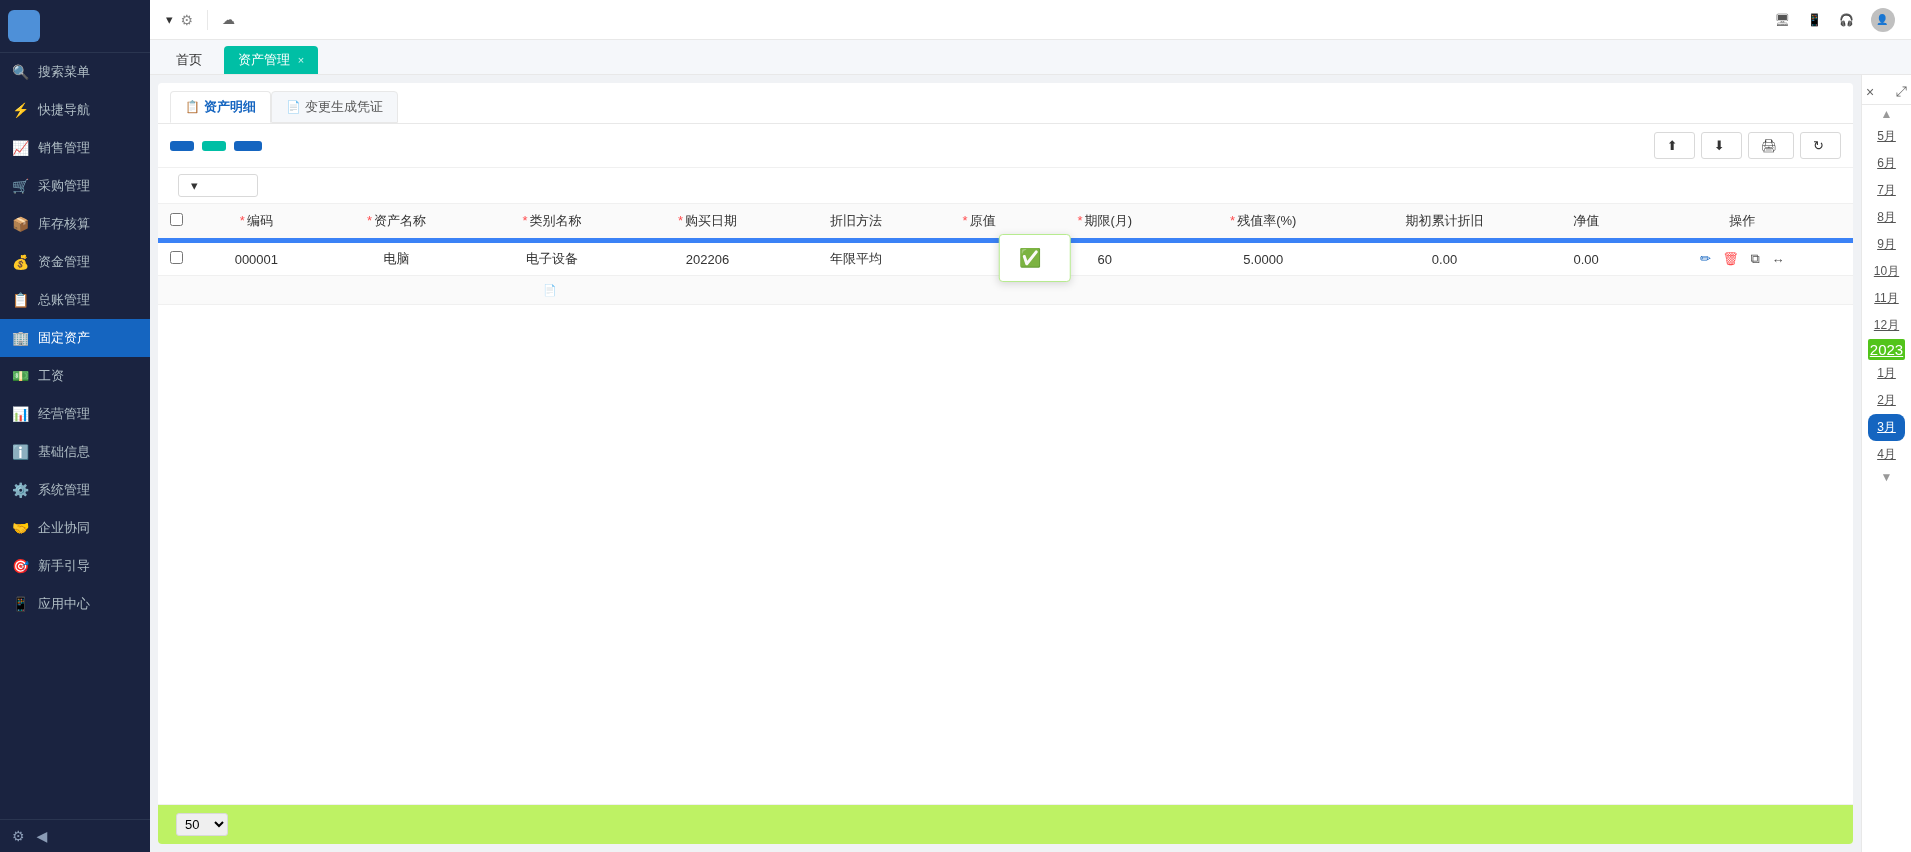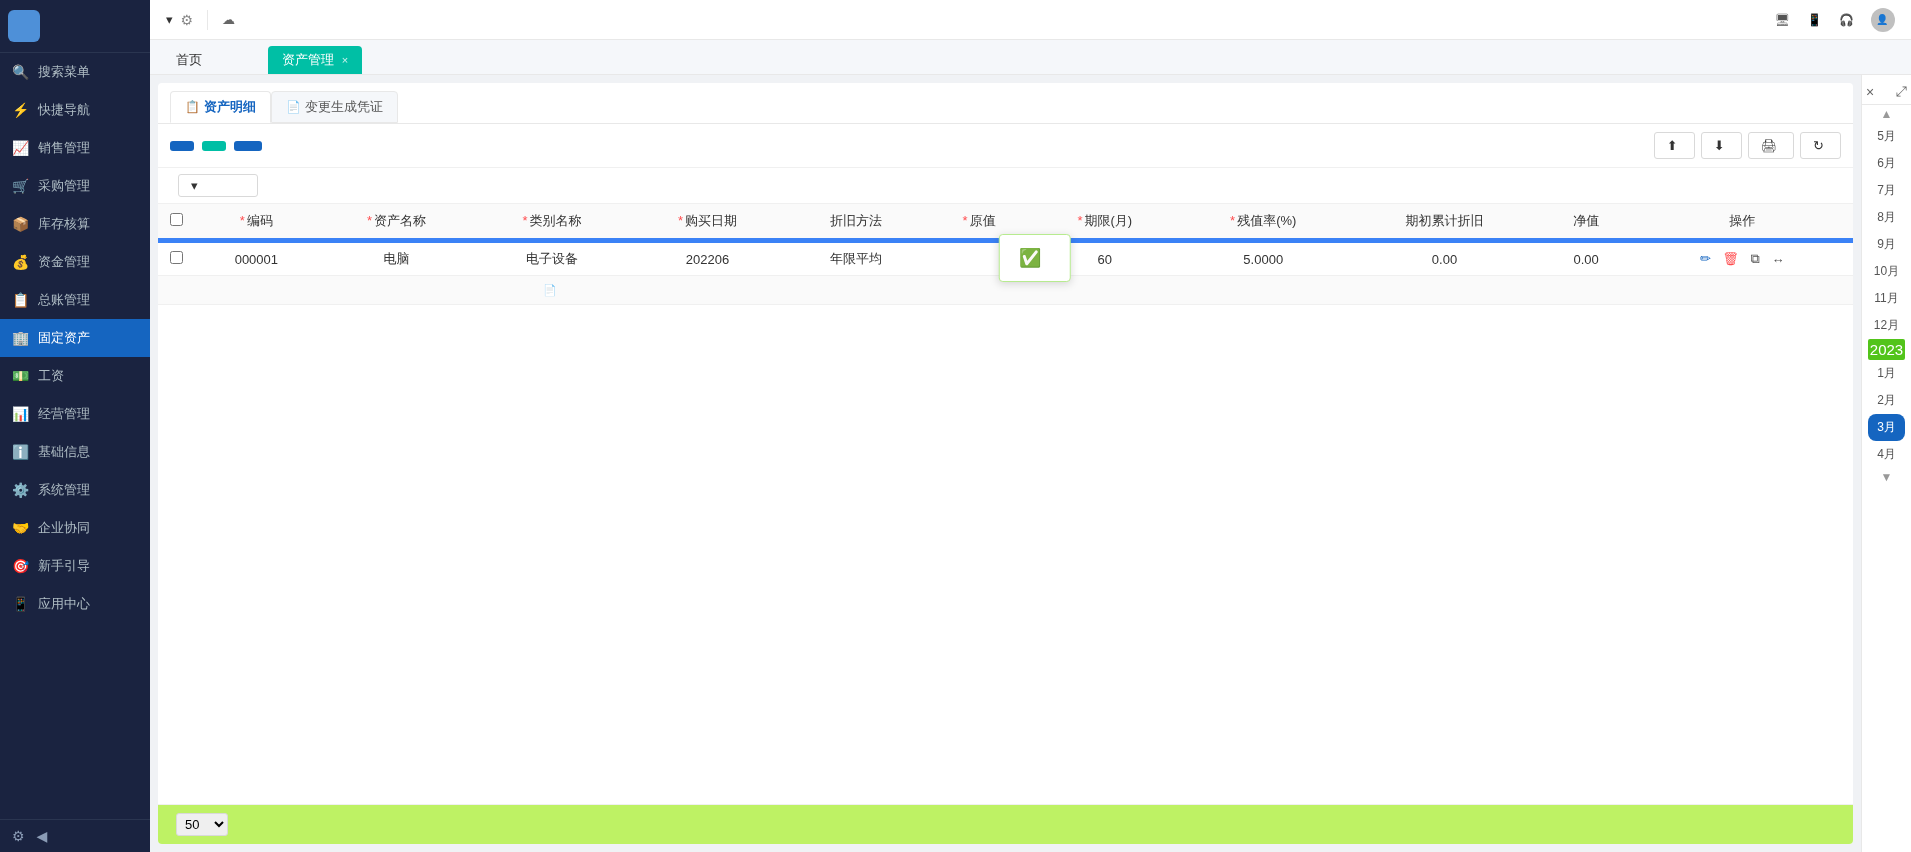--- a/index.html
+++ b/index.html
@@ -127,7 +127,6 @@
     .tab-item.active {
       background: #00bfa5;
       color: #fff;
-      margin-left: 44px;
     }
     .tab-close {
       margin-left: 4px;

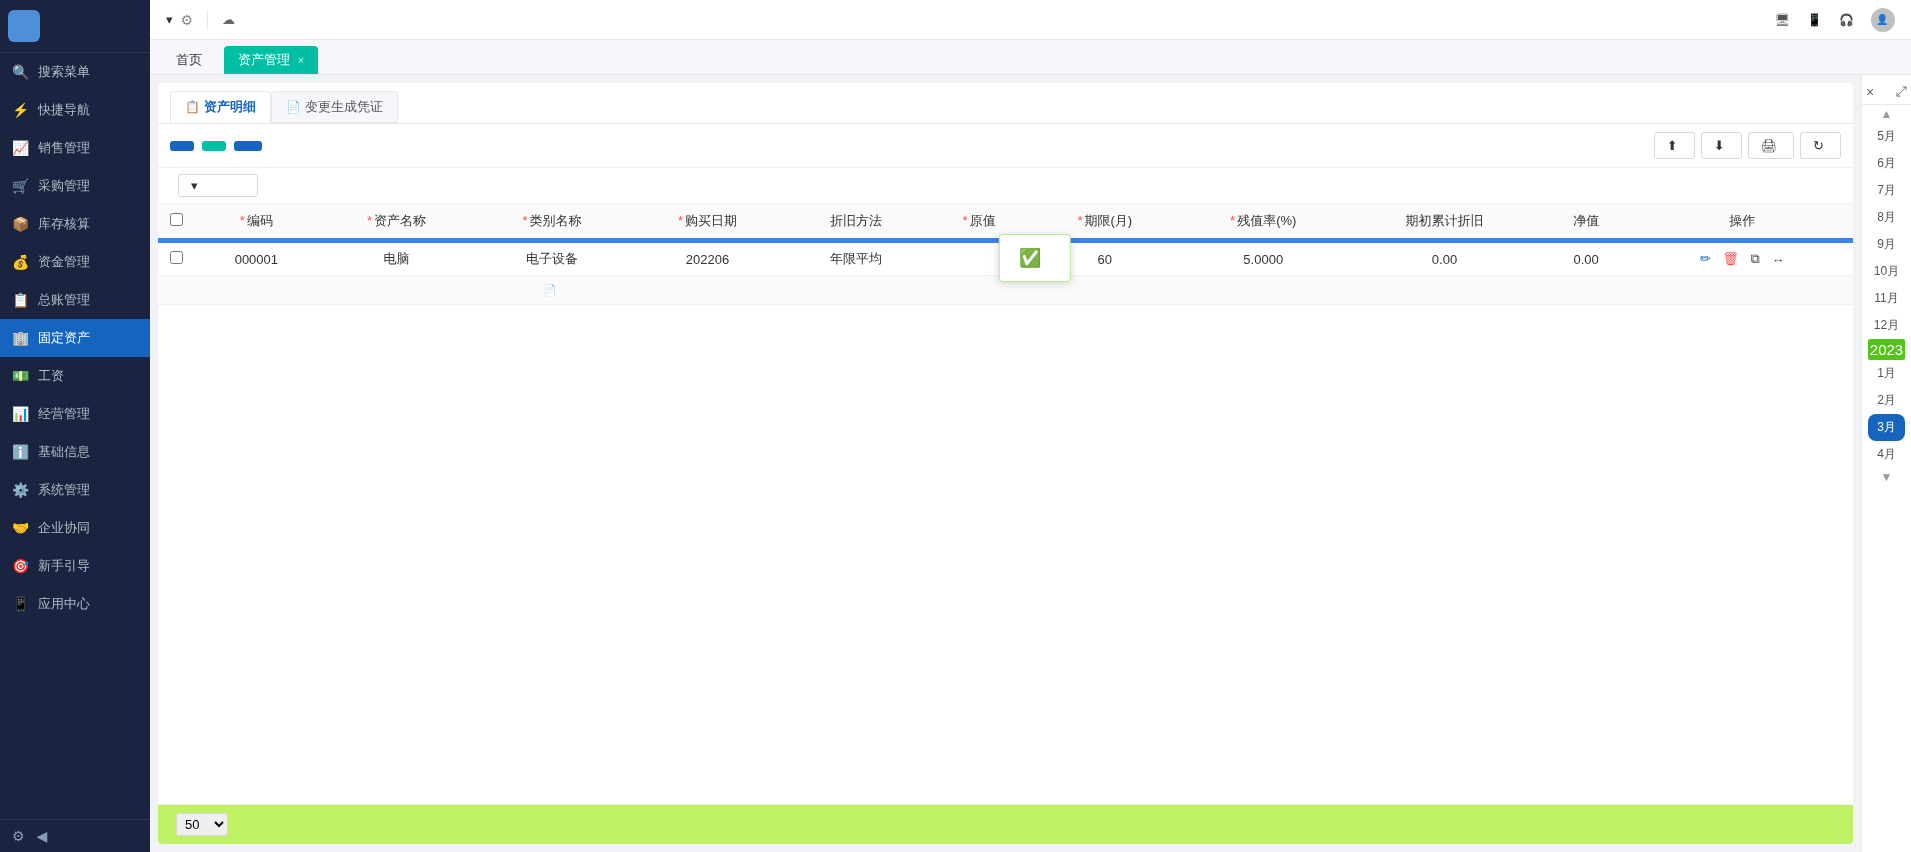--- a/index.html
+++ b/index.html
@@ -313,6 +313,7 @@
       font-size: 12px;
       color: #555;
       cursor: pointer;
+      text-decoration: underline;
     }
     .month-item.current {
       background: #1565c0;

